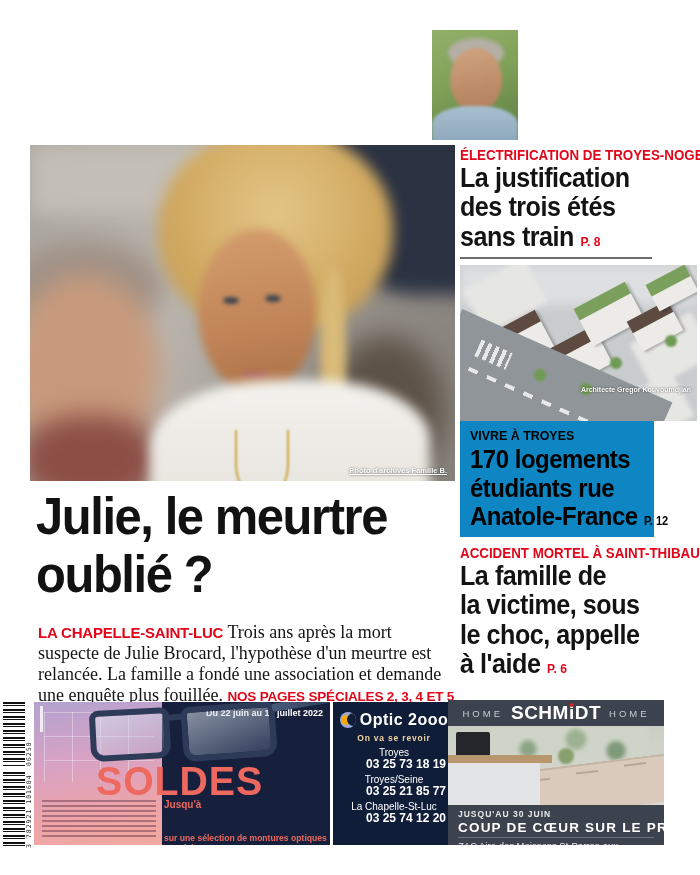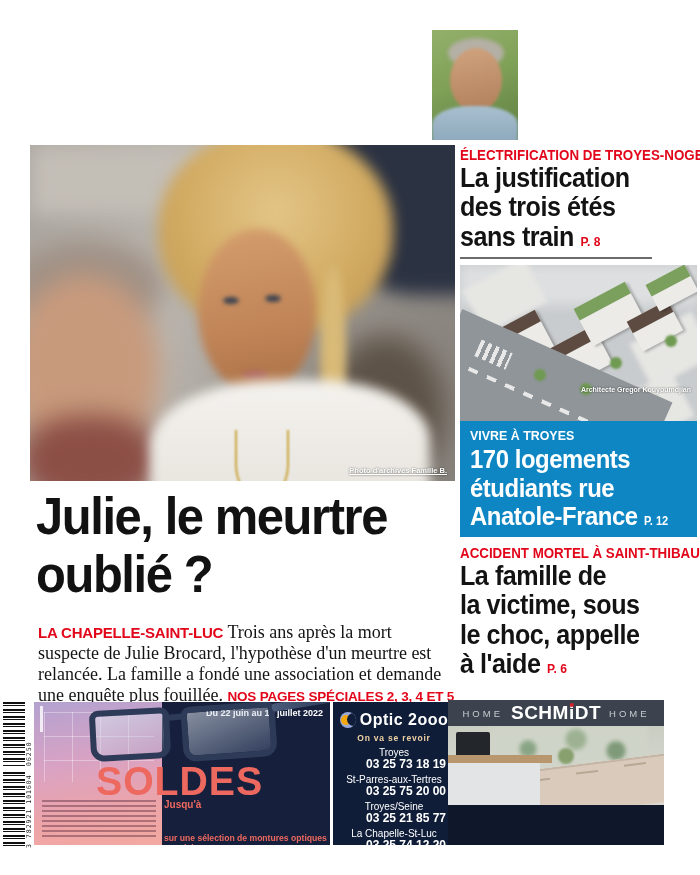--- a/index.html
+++ b/index.html
@@ -87,7 +87,7 @@
   .ap-white { position:absolute; width:70px; height:50px; background:#e6e6e3; transform:rotate(-28deg); filter:blur(2px); }
   .ap-caption { position:absolute; right:6px; bottom:28px; color:#fff; font-weight:bold; font-size:7px; text-shadow:0 0 2px rgba(0,0,0,.7); }
 
-  .vivre-box { position:absolute; left:460px; top:421px; width:237px; height:116px; background:#0d86c3; color:#ffffff; padding:7px 10px; }
+  .vivre-box { position:absolute; left:460px; top:421px; width:194px; height:116px; background:#0d86c3; color:#000000; padding:7px 10px; }
   .vb-kicker { font-weight:bold; font-size:13.5px; transform:scaleX(.92); transform-origin:left top; }
   .vb-headline { margin-top:2px; font-weight:bold; font-size:26px; line-height:1.1; letter-spacing:-.5px;
     transform:scaleX(.92); transform-origin:left top; width:240px; }

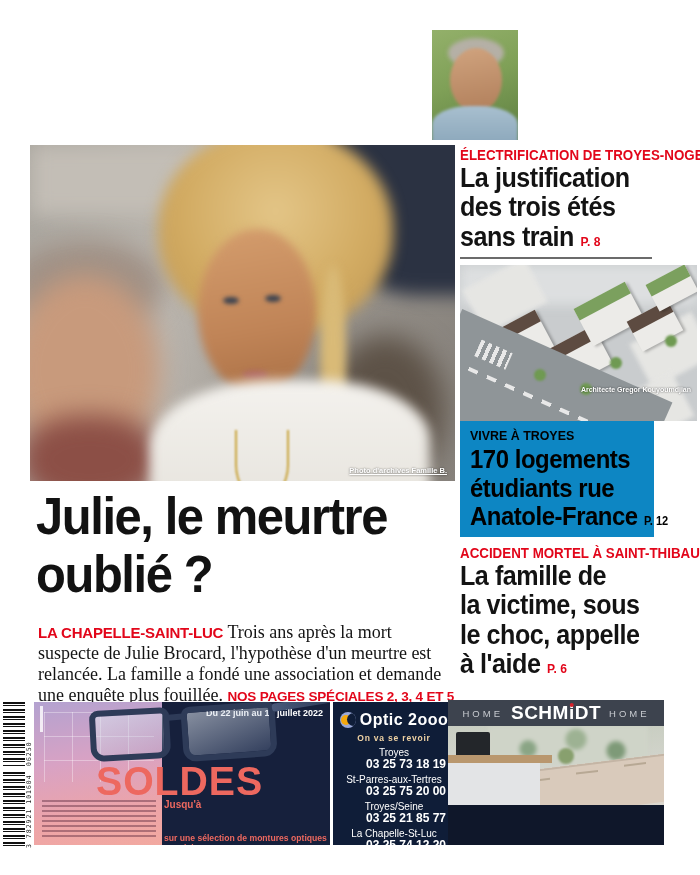--- a/index.html
+++ b/index.html
@@ -301,10 +301,6 @@
         <div class="store-phone">03 25 73 18 19</div>
       </div>
       <div class="store">
-        <div class="store-city">St-Parres-aux-Tertres</div>
-        <div class="store-phone">03 25 75 20 00</div>
-      </div>
-      <div class="store">
         <div class="store-city">Troyes/Seine</div>
         <div class="store-phone">03 25 21 85 77</div>
       </div>

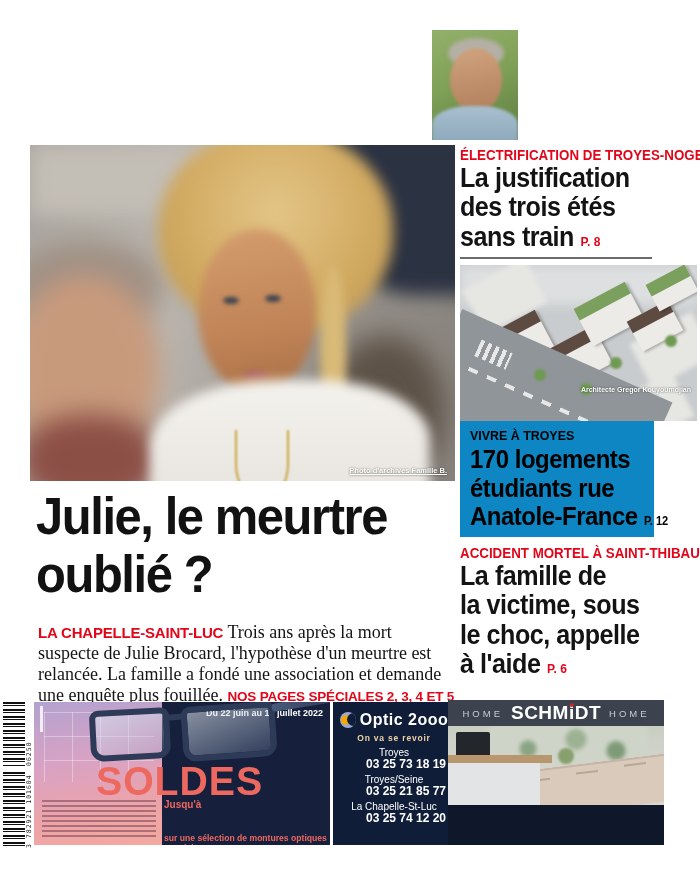--- a/index.html
+++ b/index.html
@@ -330,6 +330,14 @@
       <div class="kp-island-top"></div>
       <div class="kp-island"></div>
     </div>
+    <div class="sc-footer">
+      <div class="sc-promo-date">JUSQU'AU 30 JUIN</div>
+      <div class="sc-promo">COUP DE CŒUR SUR LE PRIX</div>
+      <div class="sc-addr-row">
+        <span class="sc-addr">ZAC Aire des Moissons St-Parres-aux-Tertres</span>
+        <span class="sc-logo-s">S</span>
+      </div>
+    </div>
   </div>
 
 </div>

